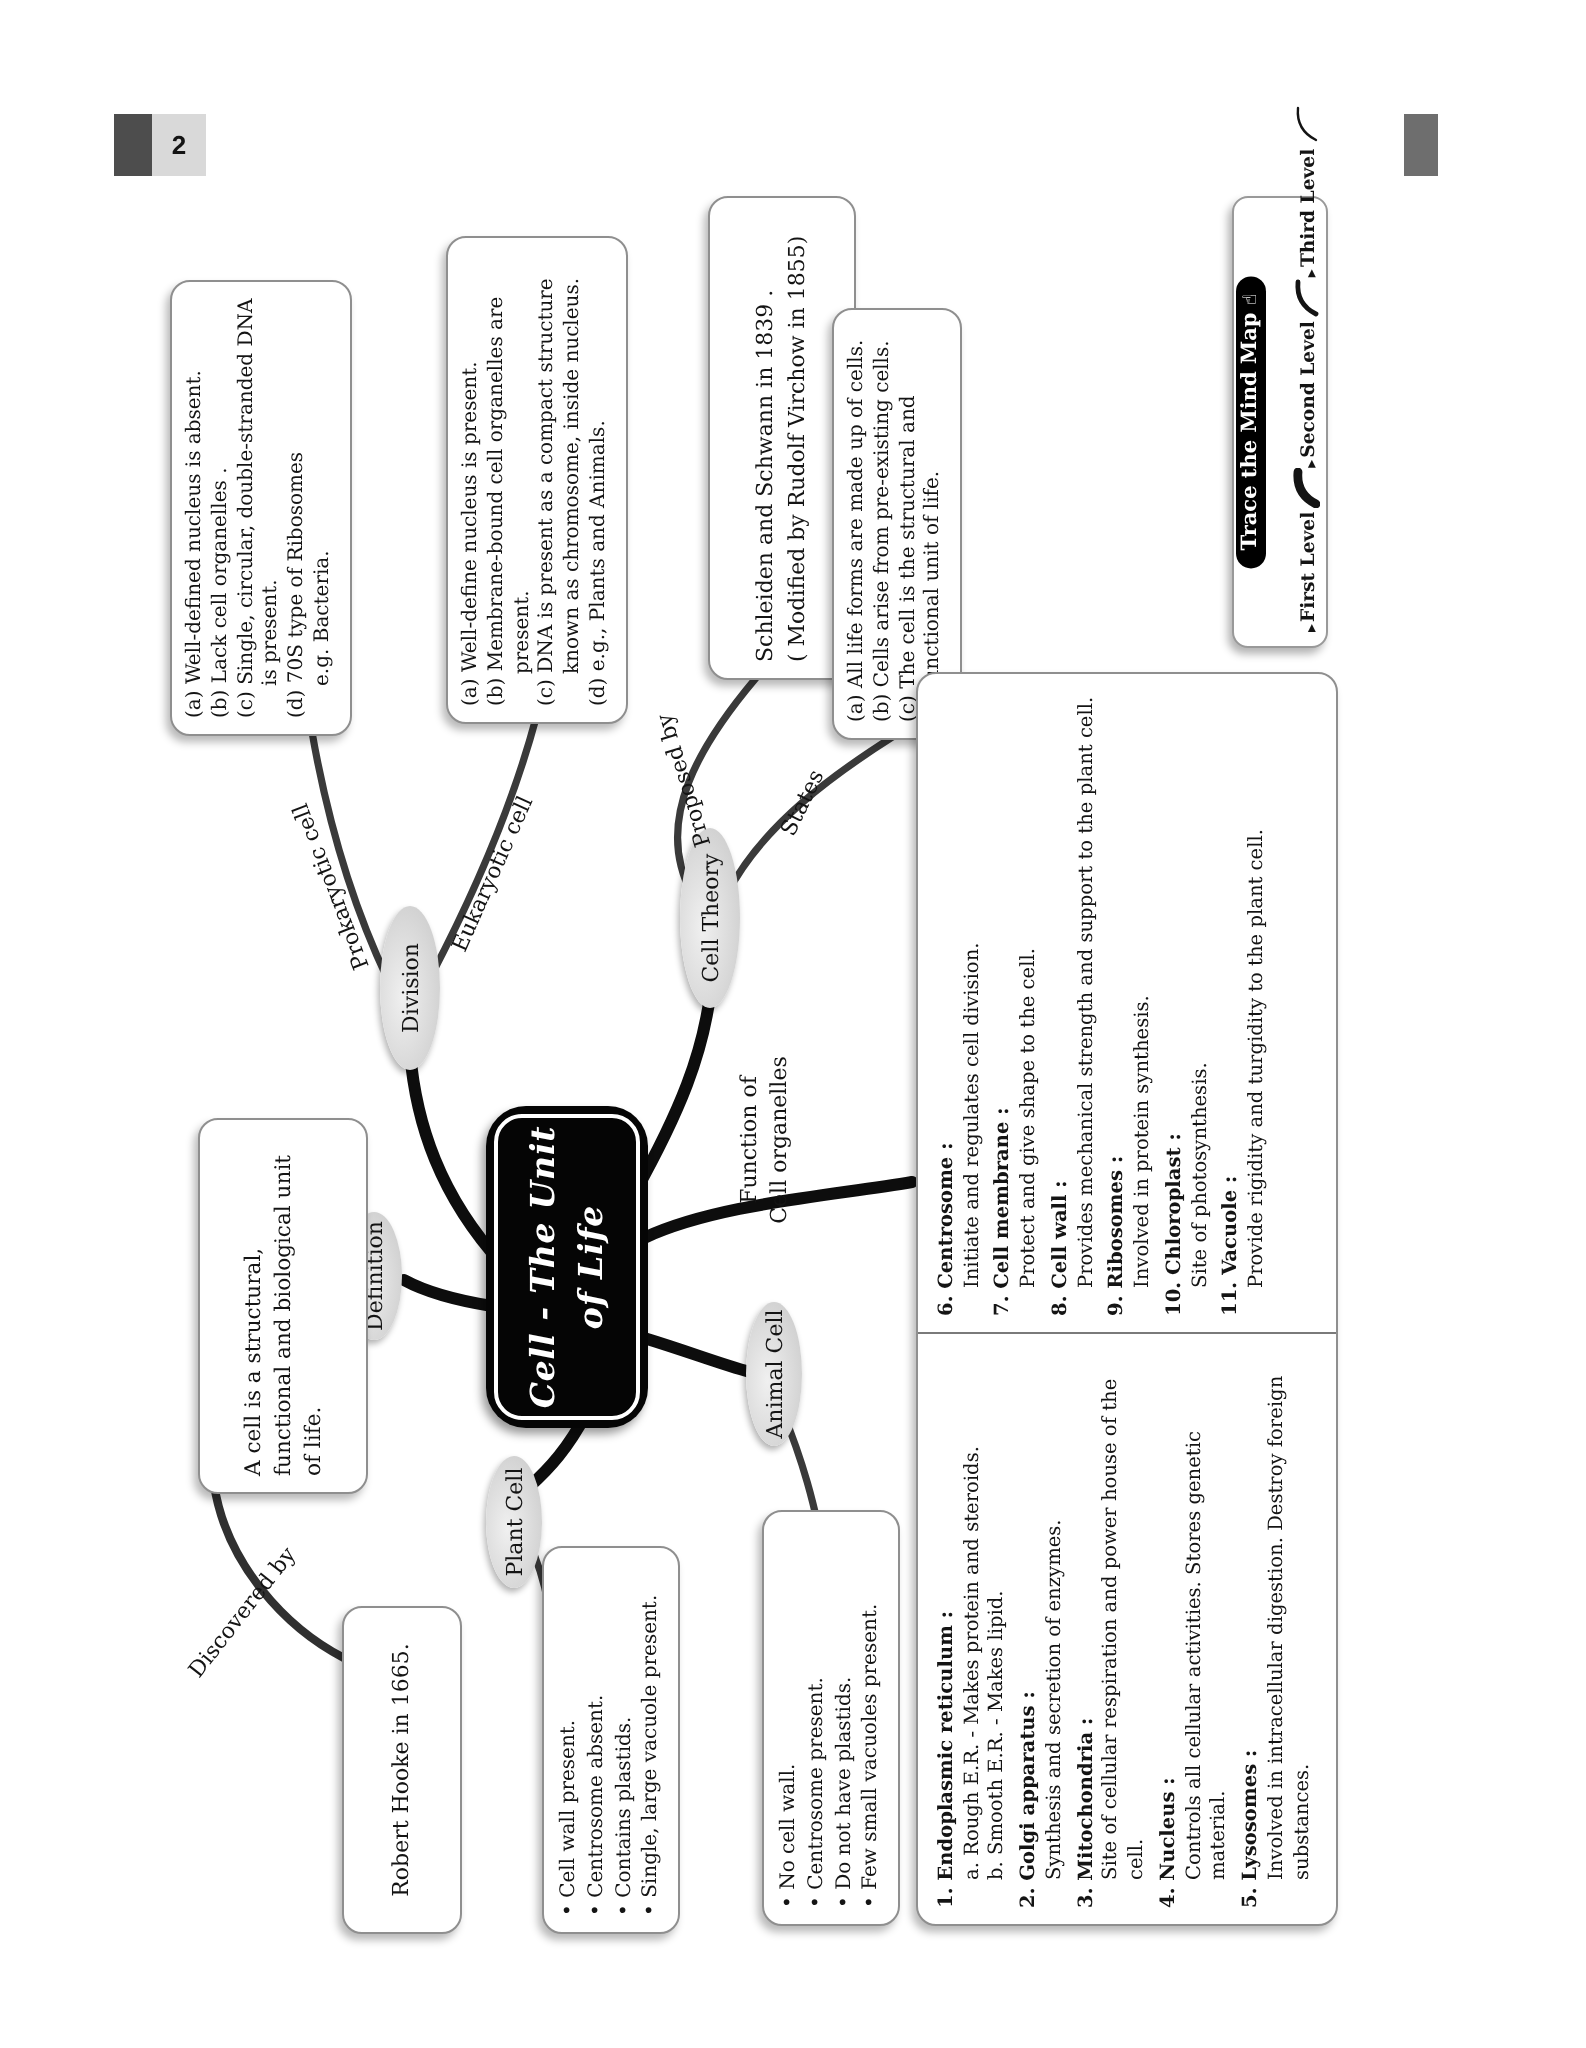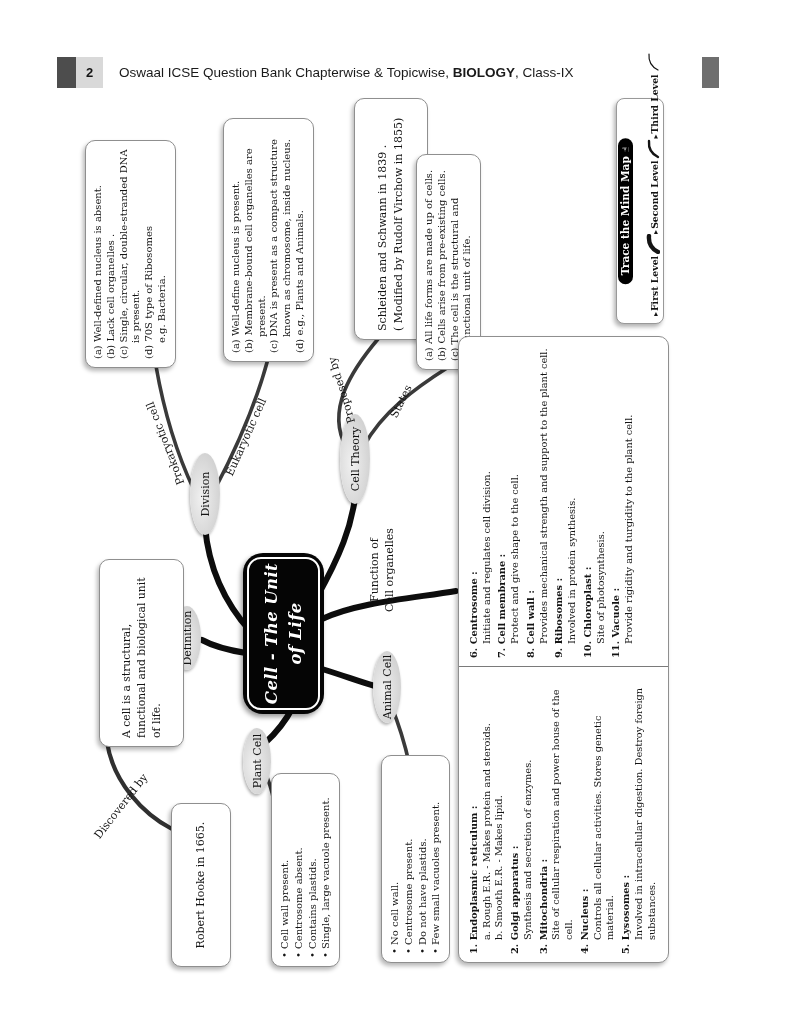--- a/index.html
+++ b/index.html
@@ -90,7 +90,6 @@
   <div class="header">
     <div class="hsq hsq-left"></div>
     <div class="hnum">2</div>
-    <div class="htitle"><span>Oswaal ICSE Question Bank Chapterwise &amp; Topicwise, </span><b>BIOLOGY</b><span>, Class-IX</span></div>
     <div class="hsq hsq-right"></div>
   </div>
 

